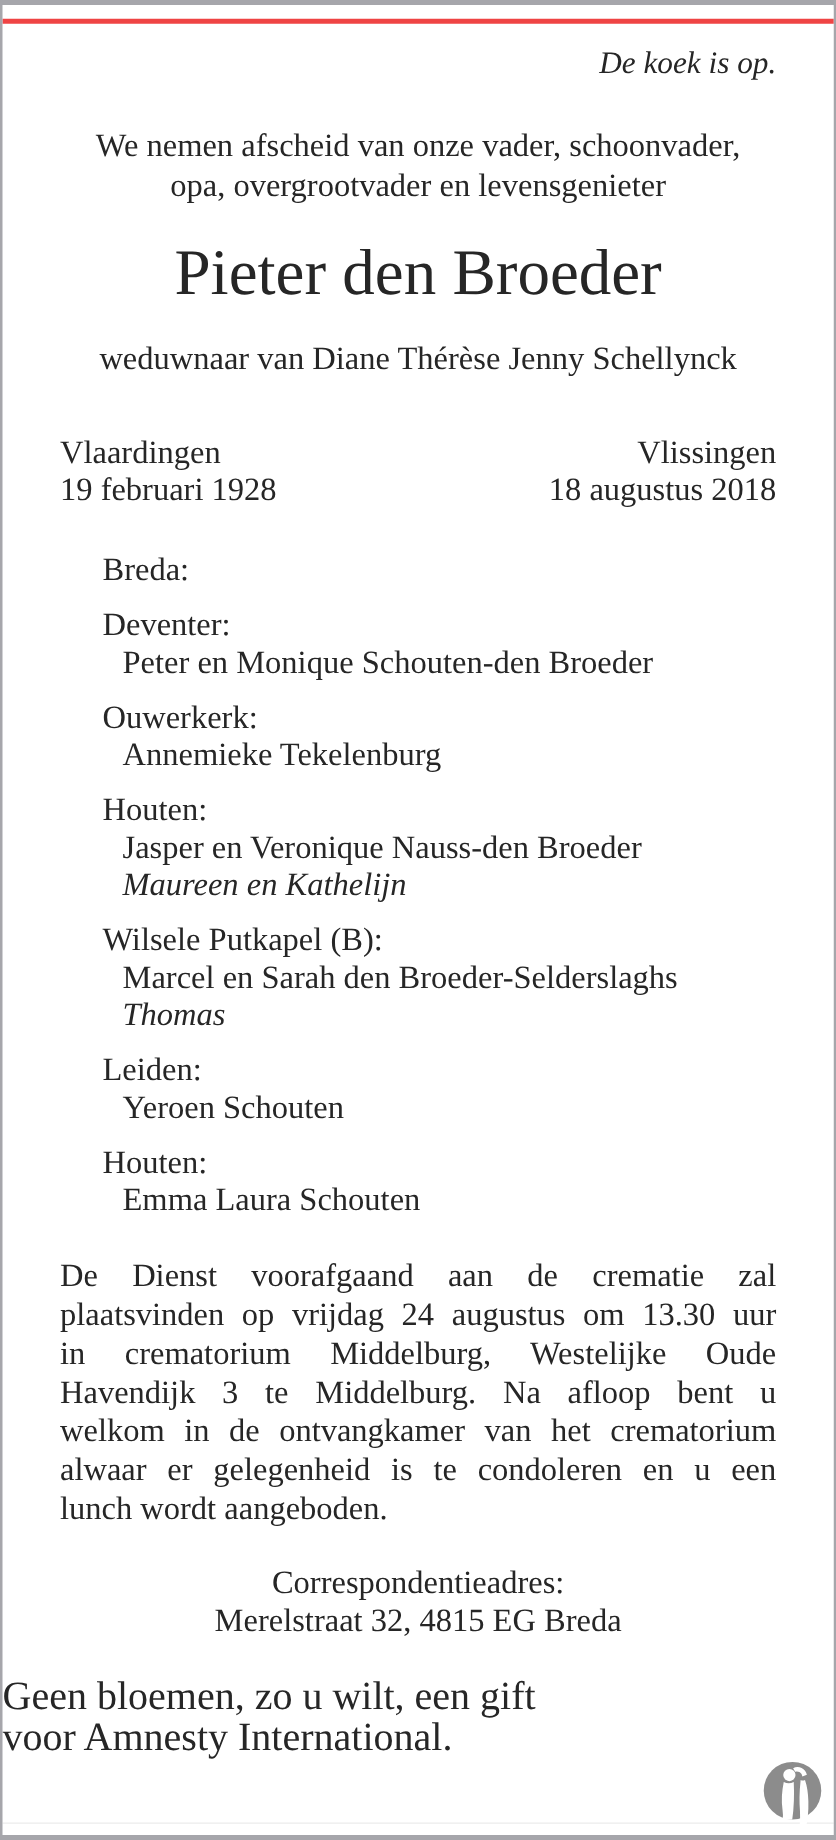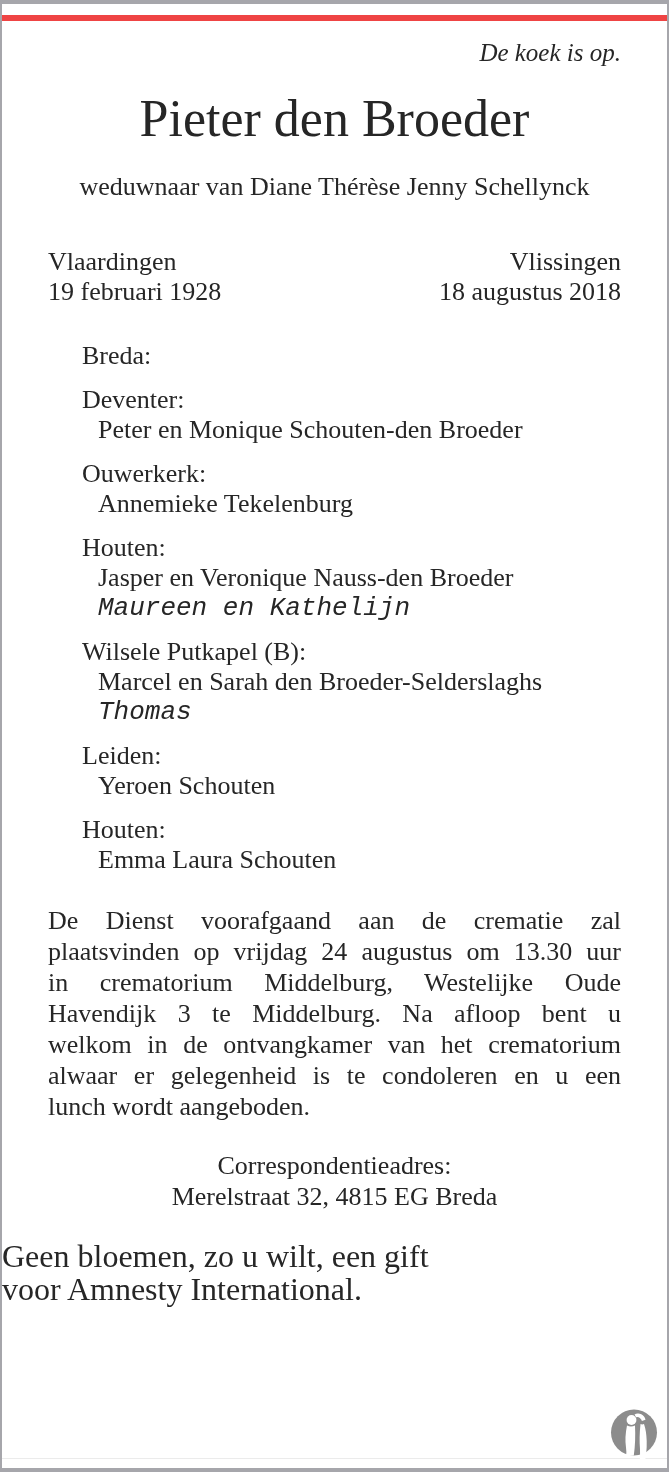--- a/index.html
+++ b/index.html
@@ -20,7 +20,7 @@
   .card {
     position:absolute;
     top:15px; left:2px; right:2px; bottom:13px;
-    border-top:6px solid #ef4444;
+    border-top:4px solid #ef4444;
     border-bottom:1px solid #ebebeb;
     background:#ffffff;
   }

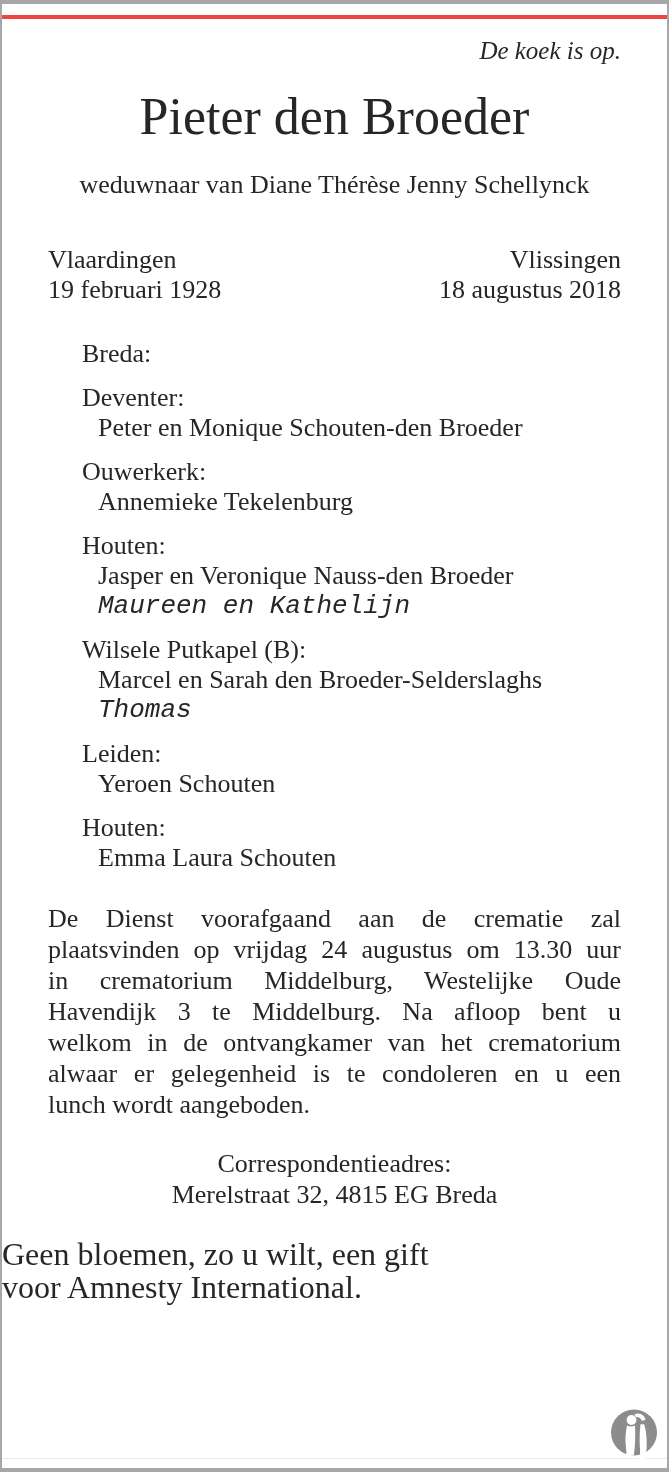--- a/index.html
+++ b/index.html
@@ -113,6 +113,10 @@
 
   <div class="motto">De koek is op.</div>
 
+  <div class="intro">
+    <div>We nemen afscheid van onze vader, schoonvader,</div>
+    <div>opa, overgrootvader en levensgenieter</div>
+  </div>
 
   <div class="deceased-name">Pieter den Broeder</div>
 

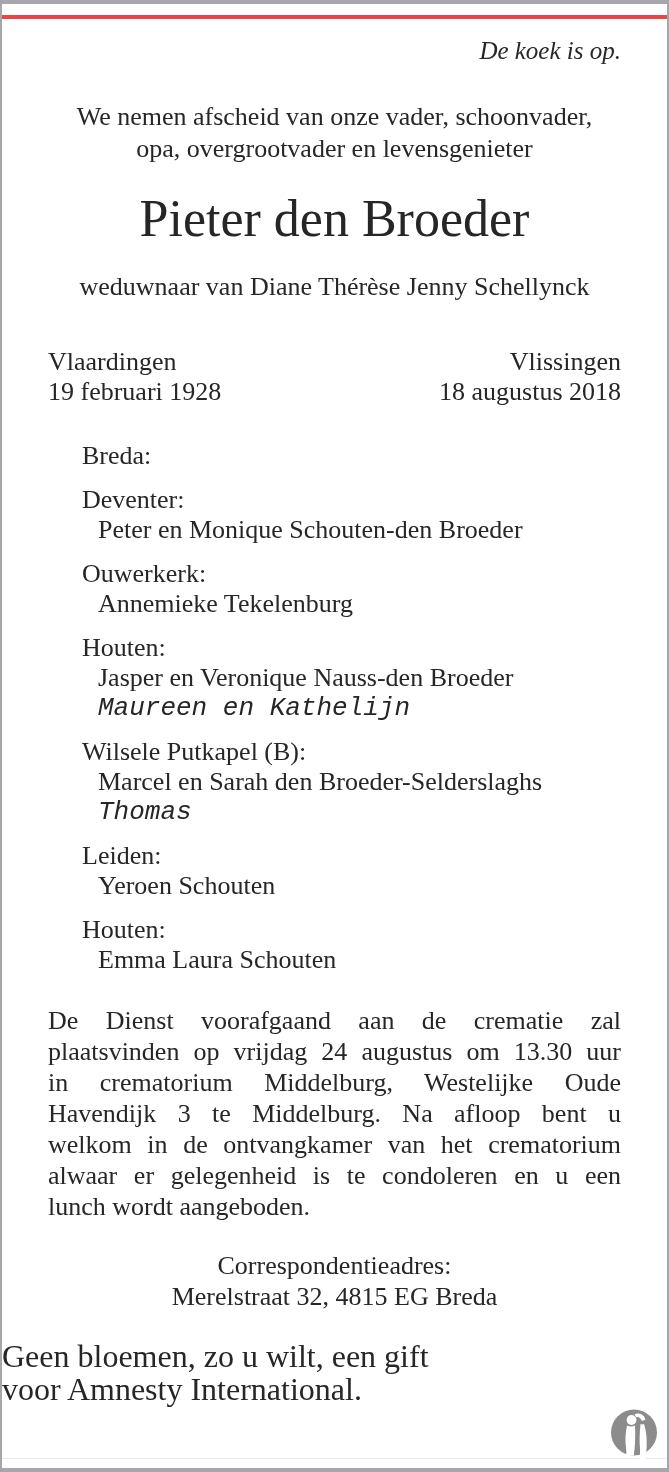--- a/index.html
+++ b/index.html
@@ -70,7 +70,7 @@
   }
   .family-group { margin-bottom:14px; }
   .family-names { padding-left:16px; }
-  .italic { font-style:italic;font-family:Liberation Mono, monospace; }
+  .italic { font-style:italic; }
 
   .service {
     margin-top:30px;

